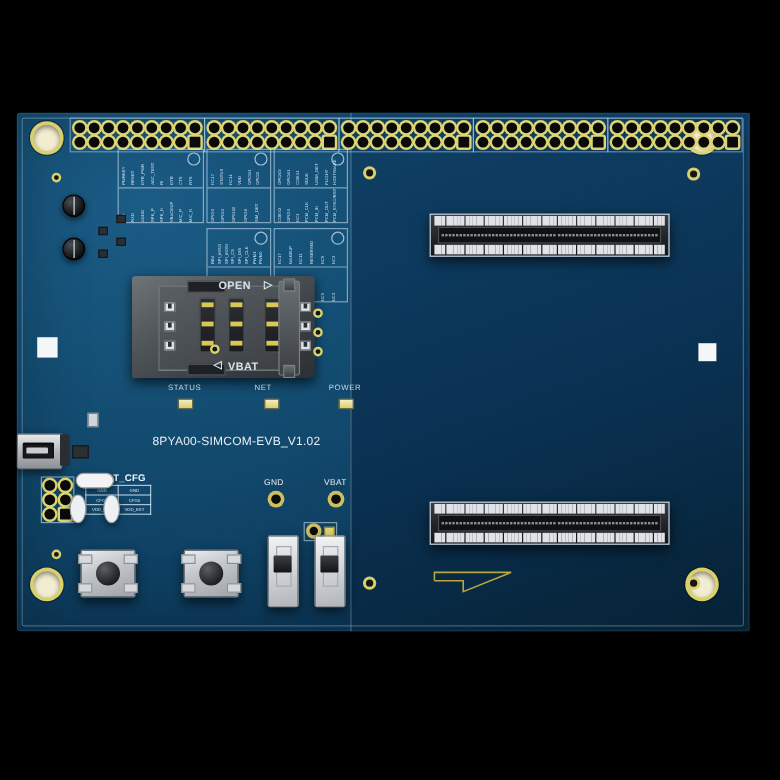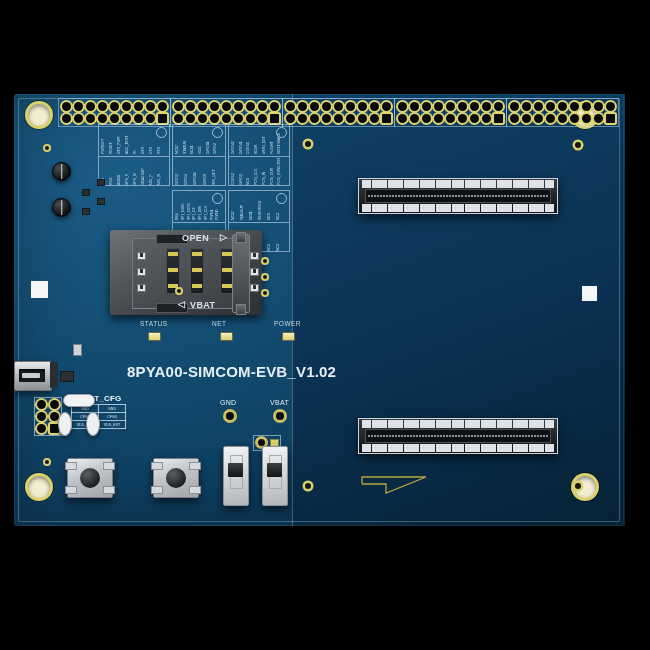--- a/index.html
+++ b/index.html
@@ -568,7 +568,7 @@
       <div class="lever"></div>
     </div>
 
-    <div class="stxt" style="left:113px;top:269px;font-size:15px;letter-spacing:.2px;font-weight:bold;">8PYA00-SIMCOM-EVB_V1.02</div>
+    <div class="stxt" style="left:113px;top:269px;font-size:10px;letter-spacing:.2px;">8PYA00-SIMCOM-EVB_V1.02</div>
 
     <div class="b2b" id="b2b-top" style="left:344px;top:84px;width:198px;height:34px;">
       <div class="cavity">

